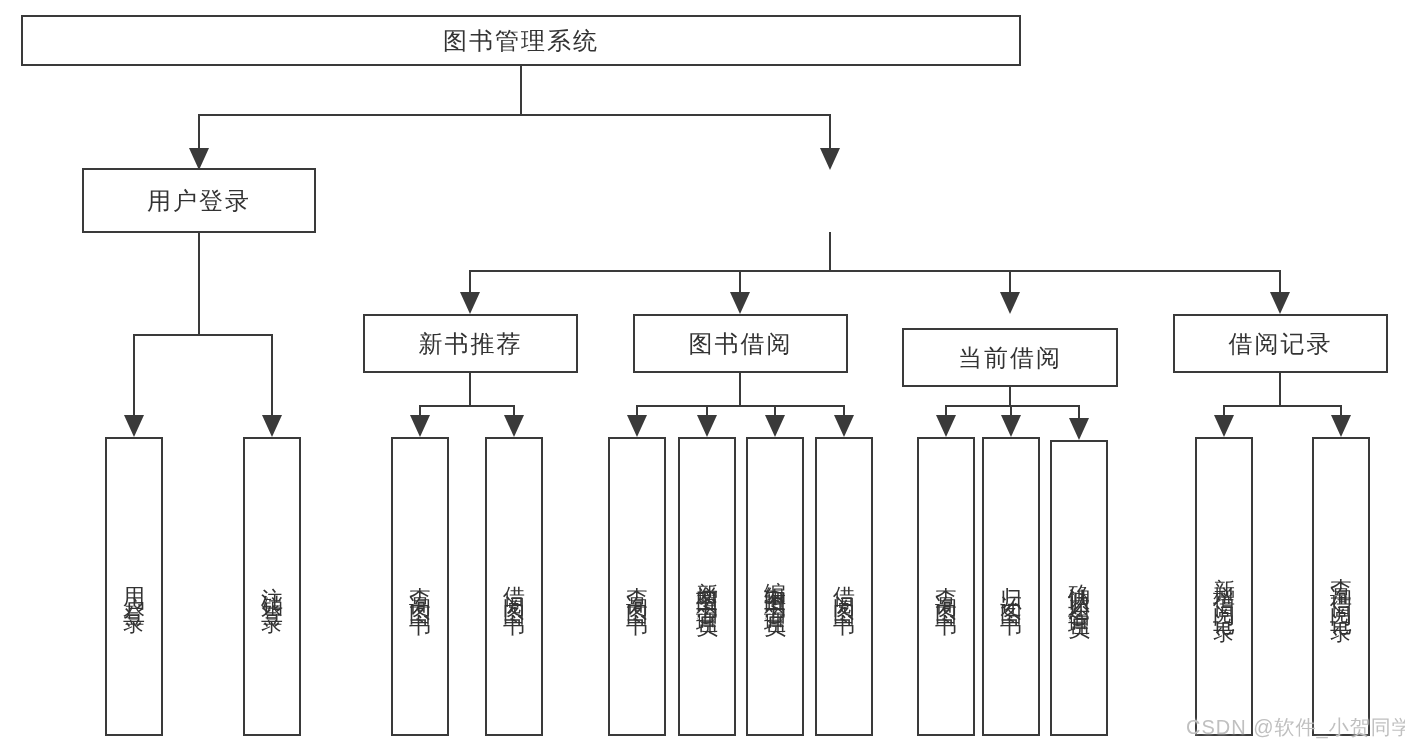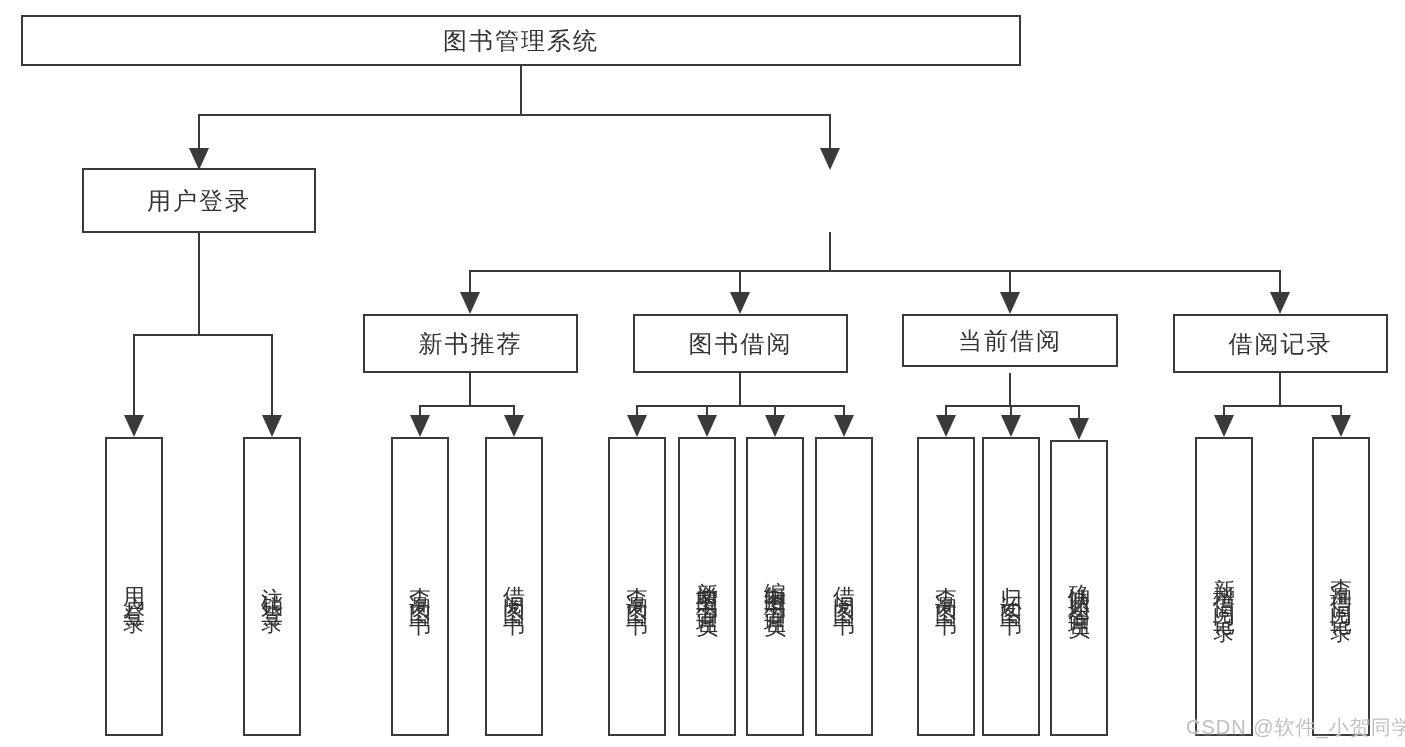--- a/index.html
+++ b/index.html
@@ -124,7 +124,7 @@
 
   <div class="box" style="left:363px;top:314px;width:215px;height:59px">新书推荐</div>
   <div class="box" style="left:633px;top:314px;width:215px;height:59px">图书借阅</div>
-  <div class="box" style="left:902px;top:314px;width:216px;height:53px">当前借阅</div>
+  <div class="box" style="left:902px;top:328px;width:216px;height:59px">当前借阅</div>
   <div class="box" style="left:1173px;top:314px;width:215px;height:59px">借阅记录</div>
 
   <div class="vbox" style="left:105px">用户登录</div>

